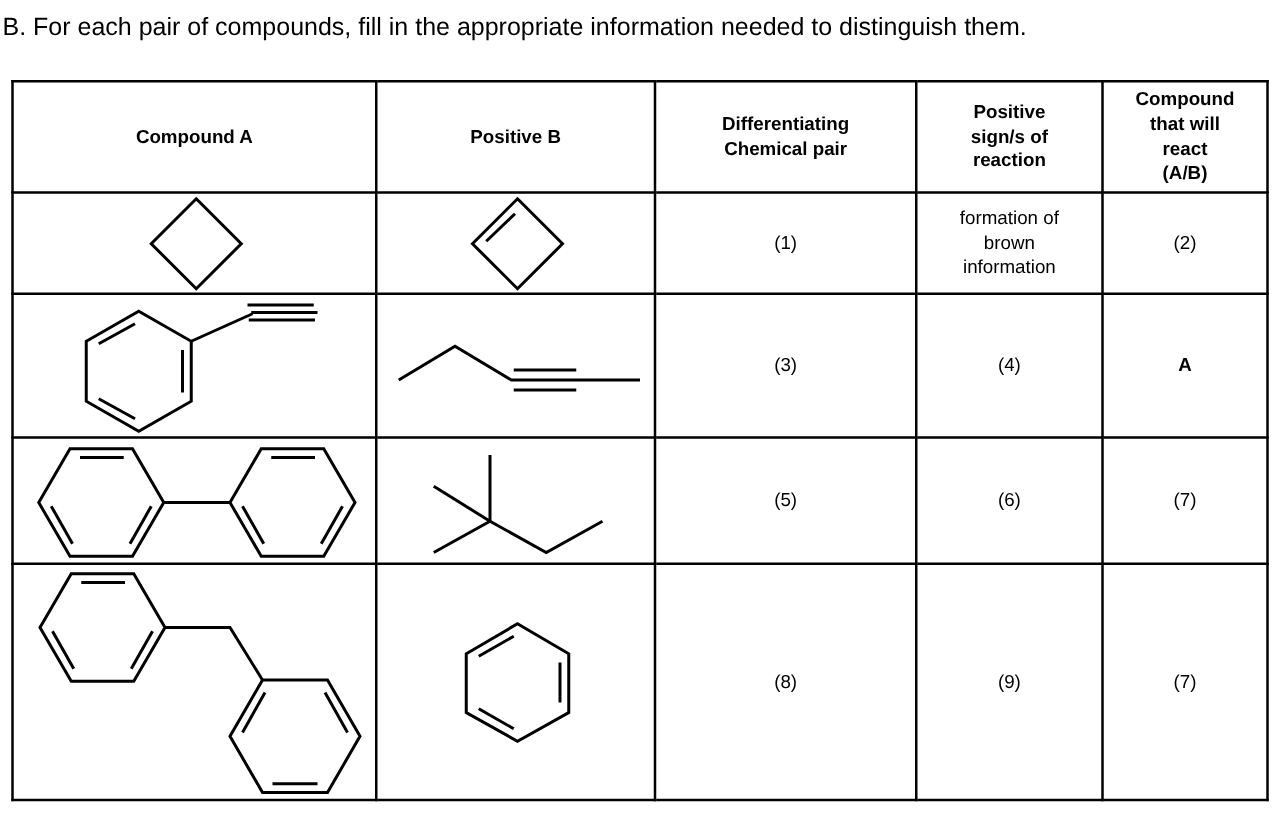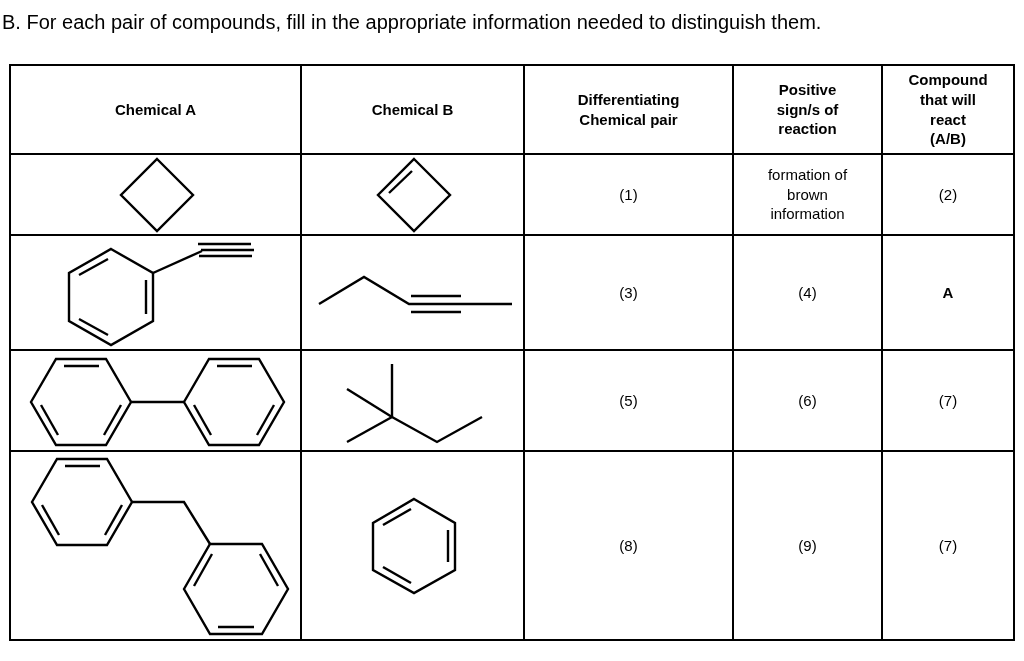--- a/index.html
+++ b/index.html
@@ -57,7 +57,7 @@
 
     <tbody>
         <tr class="r-head">
-      <th>Chemical A</th>
+      <th>Compound A</th>
       <th>Chemical B</th>
       <th>Differentiating
 Chemical pair</th>

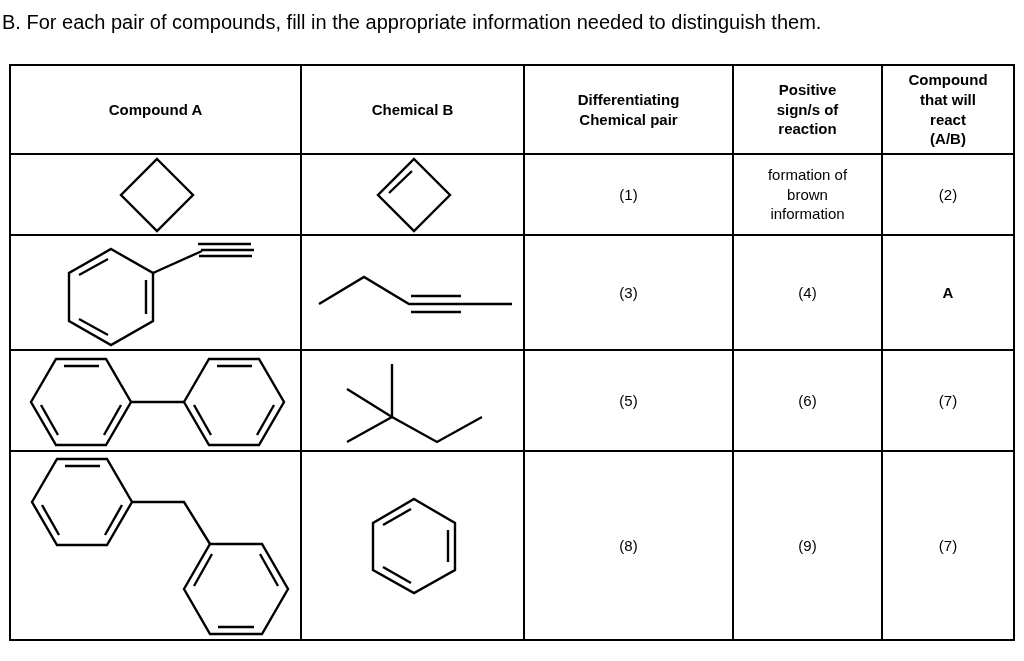--- a/index.html
+++ b/index.html
@@ -58,7 +58,7 @@
     <tbody>
         <tr class="r-head">
       <th>Compound A</th>
-      <th>Chemical B</th>
+      <th>Positive B</th>
       <th>Differentiating
 Chemical pair</th>
       <th>Positive

